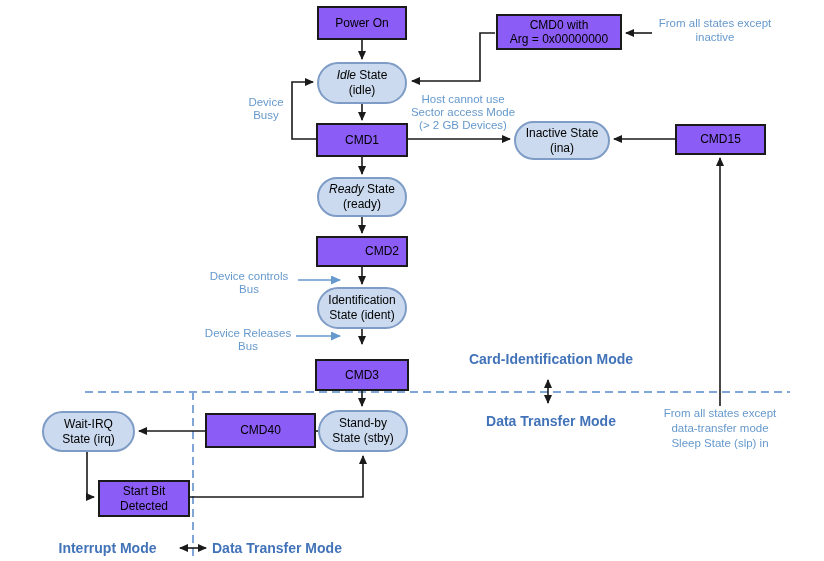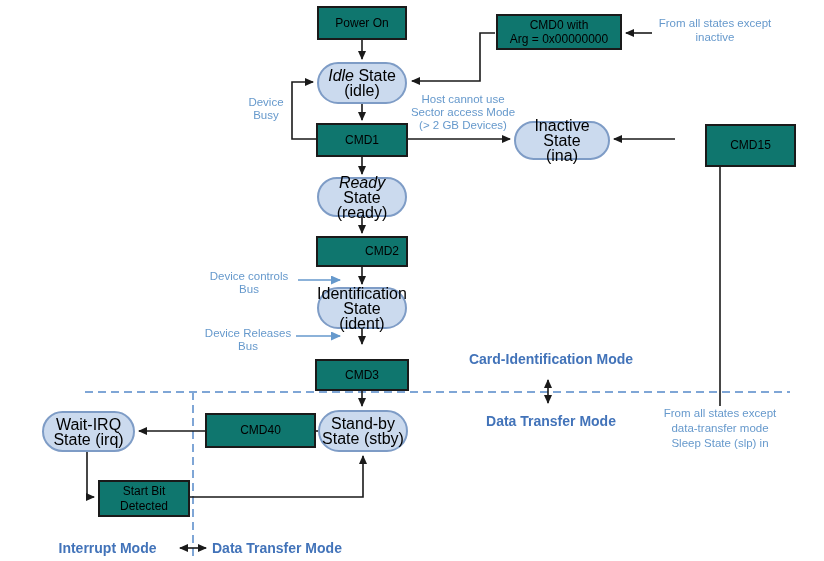--- a/index.html
+++ b/index.html
@@ -20,7 +20,7 @@
   .dash{stroke:var(--dash-blue);stroke-width:2;stroke-dasharray:8 5;fill:none;}
   .blu{stroke:var(--label-blue);stroke-width:1.6;fill:none;}
   .box{
-    position:absolute;background:#0f766e;border:2px solid var(--line);box-sizing:border-box;
+    position:absolute;background:#8b5cf6;border:2px solid var(--line);box-sizing:border-box;
     display:flex;flex-direction:column;align-items:center;justify-content:center;
     font-size:12px;line-height:15px;color:#000;text-align:center;
   }

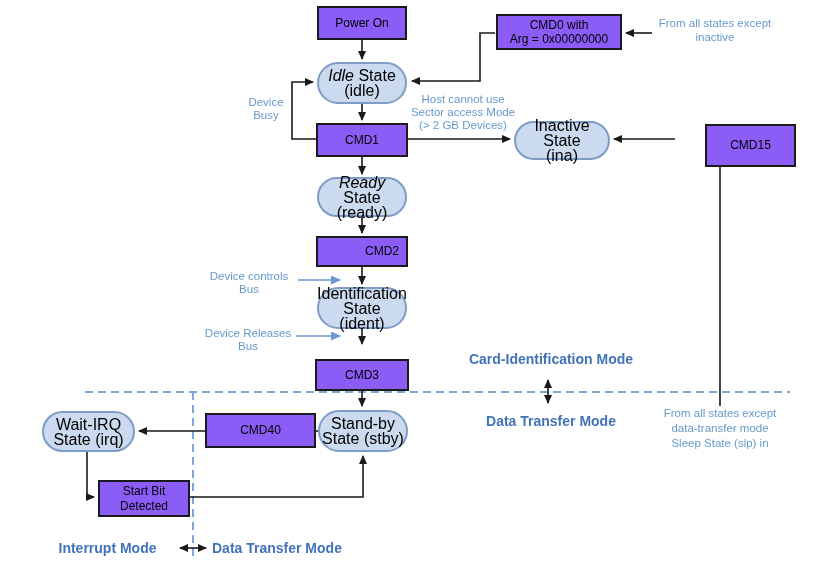--- a/index.html
+++ b/index.html
@@ -28,7 +28,7 @@
     position:absolute;background:var(--state-fill);border:2px solid var(--state-border);
     border-radius:21px;box-sizing:border-box;
     display:flex;flex-direction:column;align-items:center;justify-content:center;
-    font-size:16px;line-height:15px;color:#000;text-align:center;
+    font-size:12px;line-height:15px;color:#000;text-align:center;
   }
   .lbl{
     position:absolute;color:var(--label-blue);font-size:11.5px;line-height:13.5px;text-align:center;

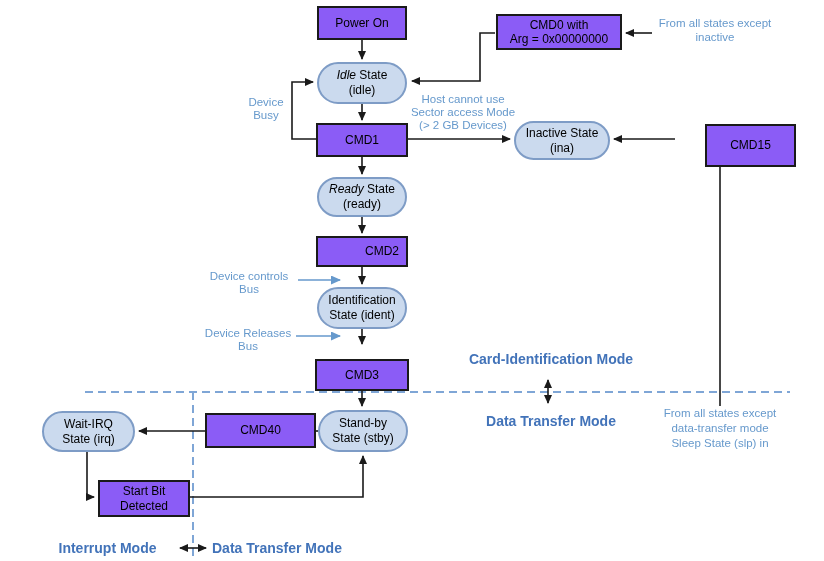--- a/index.html
+++ b/index.html
@@ -95,7 +95,7 @@
     <span>CMD1</span>
   </div>
 
-  <div class="box" style="left:705px;top:124px;width:91px;height:43px;text-align:center;">
+  <div class="box" style="left:675px;top:124px;width:91px;height:31px;text-align:center;">
     <span>CMD15</span>
   </div>
 

